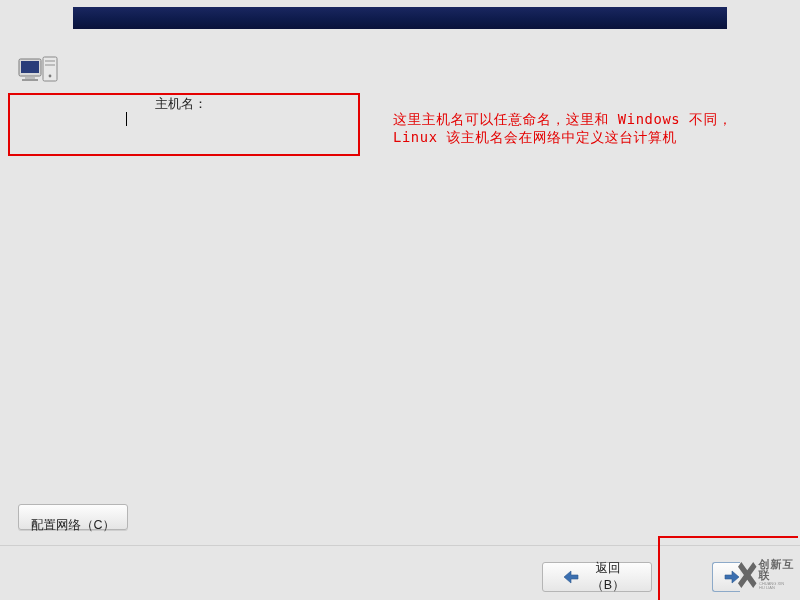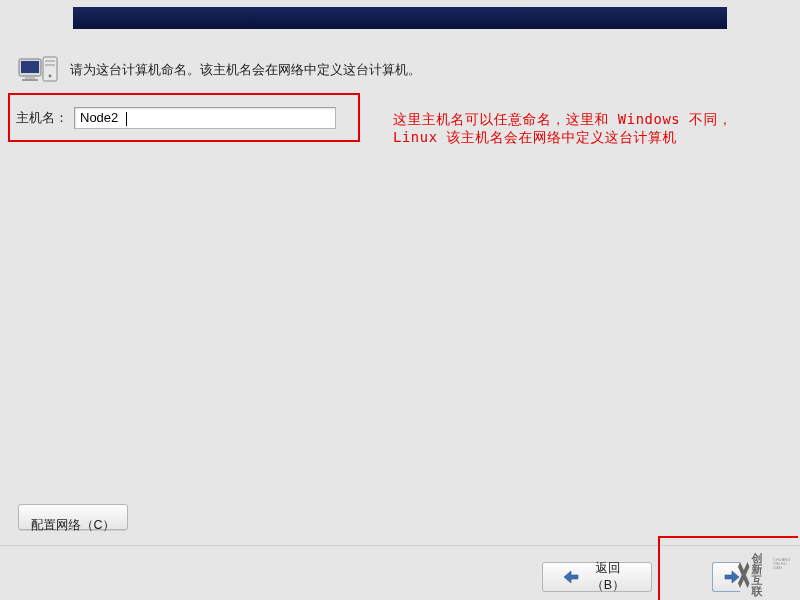--- a/index.html
+++ b/index.html
@@ -145,7 +145,6 @@
       <circle cx="32" cy="21" r="1.4" fill="#7a7a7a"></circle>
     </svg>
   </span>
-  <span class="instruction-text">请为这台计算机命名。该主机名会在网络中定义这台计算机。</span>
 </div>
 
 <div class="hostname-box">

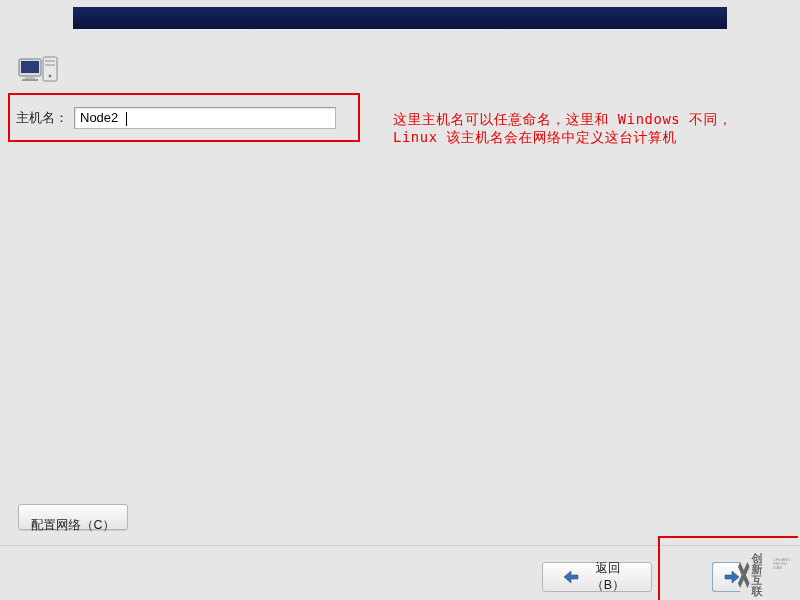--- a/index.html
+++ b/index.html
@@ -30,9 +30,9 @@
     .instruction-text { line-height: 1.4; }
     .hostname-box {
       position: absolute;
-      top: 93px; left: 8px; width: 352px; height: 49px;
+      top: 93px; left: 8px; width: 352px; height: 63px;
       border: 2px solid #e40000;
-      display: flex; align-items: center; padding: 0 6px;
+      display: flex; align-items: center; padding: 0 6px; flex-direction: column;
     }
     .hostname-label { margin-right: 6px; }
     .hostname-input {

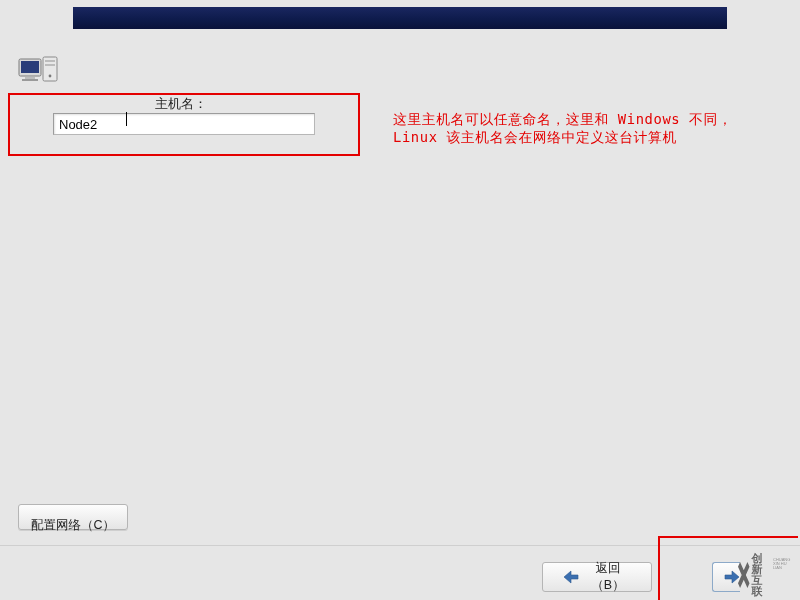--- a/index.html
+++ b/index.html
@@ -149,7 +149,6 @@
 
 <div class="hostname-box">
   <span class="hostname-label">主机名：</span>
-  <input class="hostname-input" value="Node2" style="">
   <span class="caret"></span>
 </div>
 

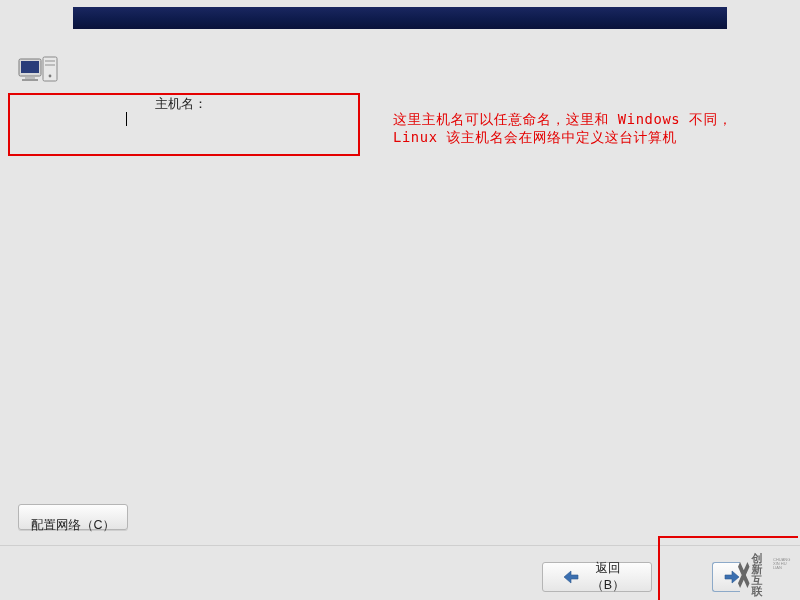--- a/index.html
+++ b/index.html
@@ -123,7 +123,7 @@
       background: #5d5d5d;
       clip-path: polygon(18% 0, 50% 32%, 82% 0, 100% 18%, 68% 50%, 100% 82%, 82% 100%, 50% 68%, 18% 100%, 0 82%, 32% 50%, 0 18%);
     }
-    .watermark-text { margin-left:2px; display:flex; line-height:1; }
+    .watermark-text { margin-left:2px; display:flex; flex-direction:column; line-height:1; }
     .watermark-text .cn { font-size:11px; font-weight:700; color:#5d5d5d; letter-spacing:1px;}
     .watermark-text .en { font-size:5px; color:#8a8a8a; transform:scale(.8); transform-origin:left;}
   </style>

